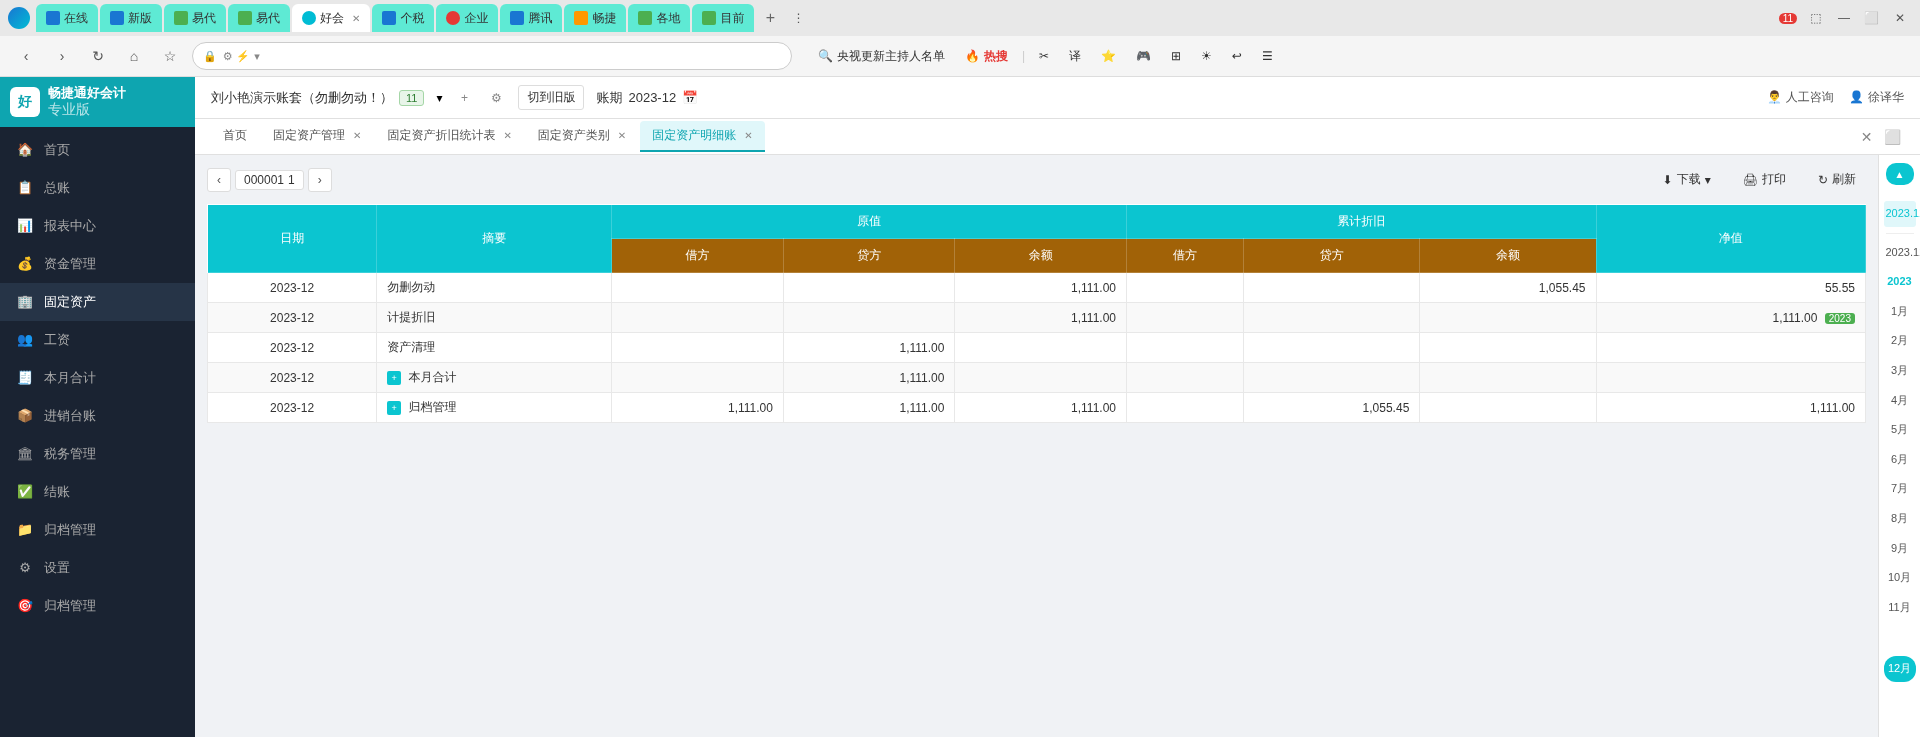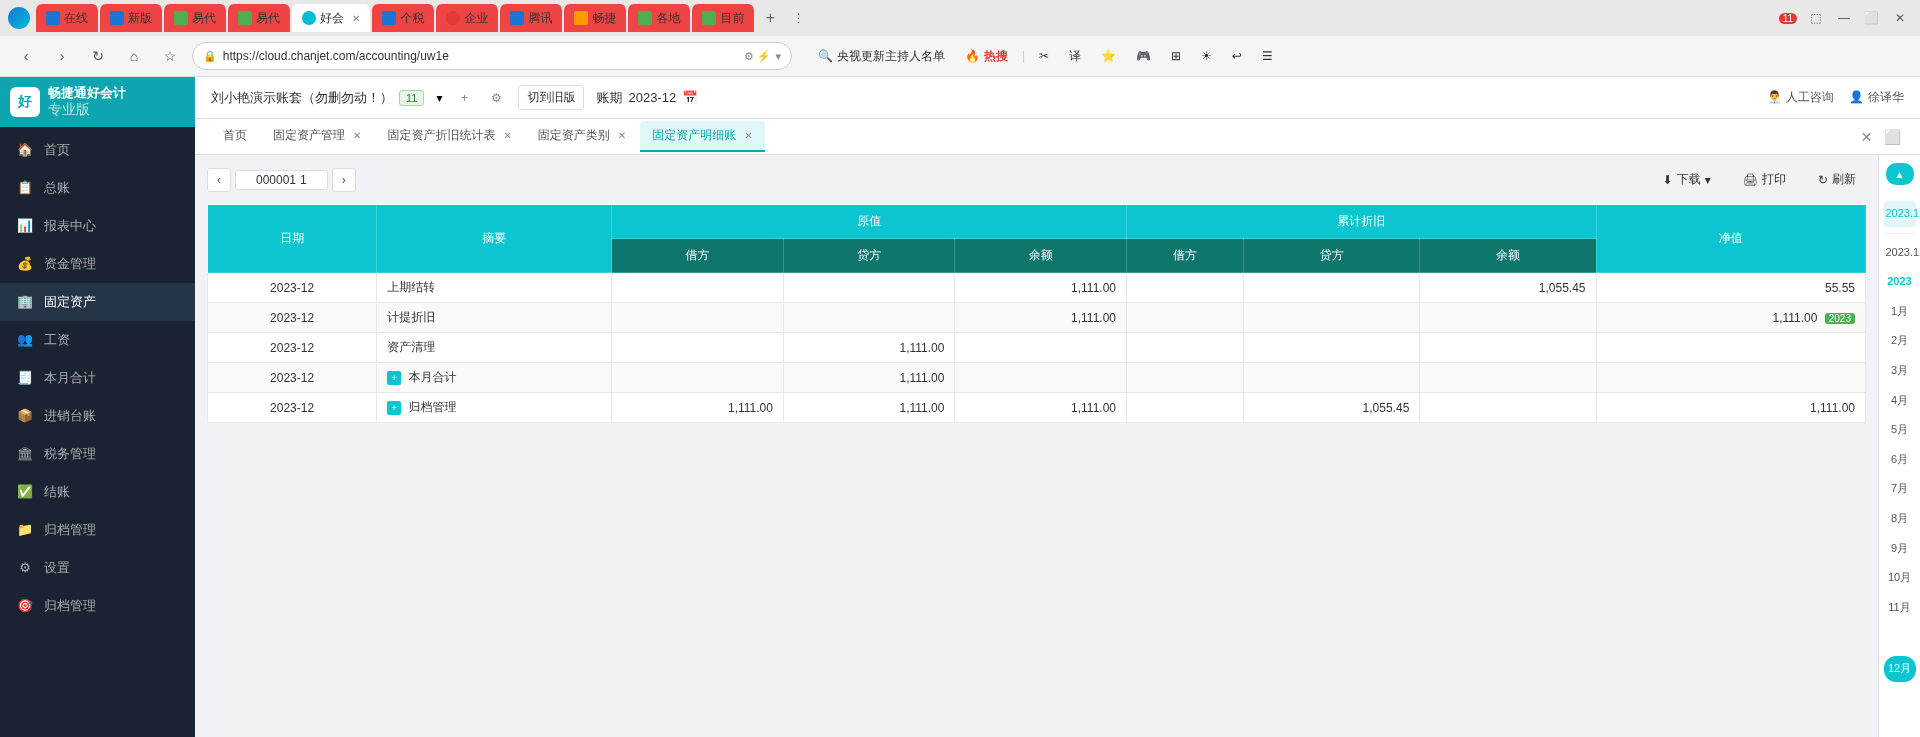--- a/index.html
+++ b/index.html
@@ -8,7 +8,7 @@
     
     .browser-chrome { background: #f5f5f5; border-bottom: 1px solid #ddd; }
     .tab-bar { display: flex; align-items: center; height: 36px; background: #e8e8e8; padding: 0 8px; gap: 2px; }
-    .browser-tab { display: flex; align-items: center; height: 28px; padding: 0 10px; border-radius: 6px 6px 0 0; font-size: 12px; background: #ef4444; color: #333; gap: 4px; cursor: pointer; white-space: nowrap; max-width: 160px; overflow: hidden; }
+    .browser-tab { display: flex; align-items: center; height: 28px; padding: 0 10px; border-radius: 6px 6px 0 0; font-size: 12px; background: #5eead4; color: #333; gap: 4px; cursor: pointer; white-space: nowrap; max-width: 160px; overflow: hidden; }
     .browser-tab.active { background: #fff; }
     .browser-tab .tab-close { margin-left: 4px; color: #888; font-size: 10px; cursor: pointer; }
     .tab-add { width: 28px; height: 28px; display: flex; align-items: center; justify-content: center; font-size: 16px; color: #666; cursor: pointer; }

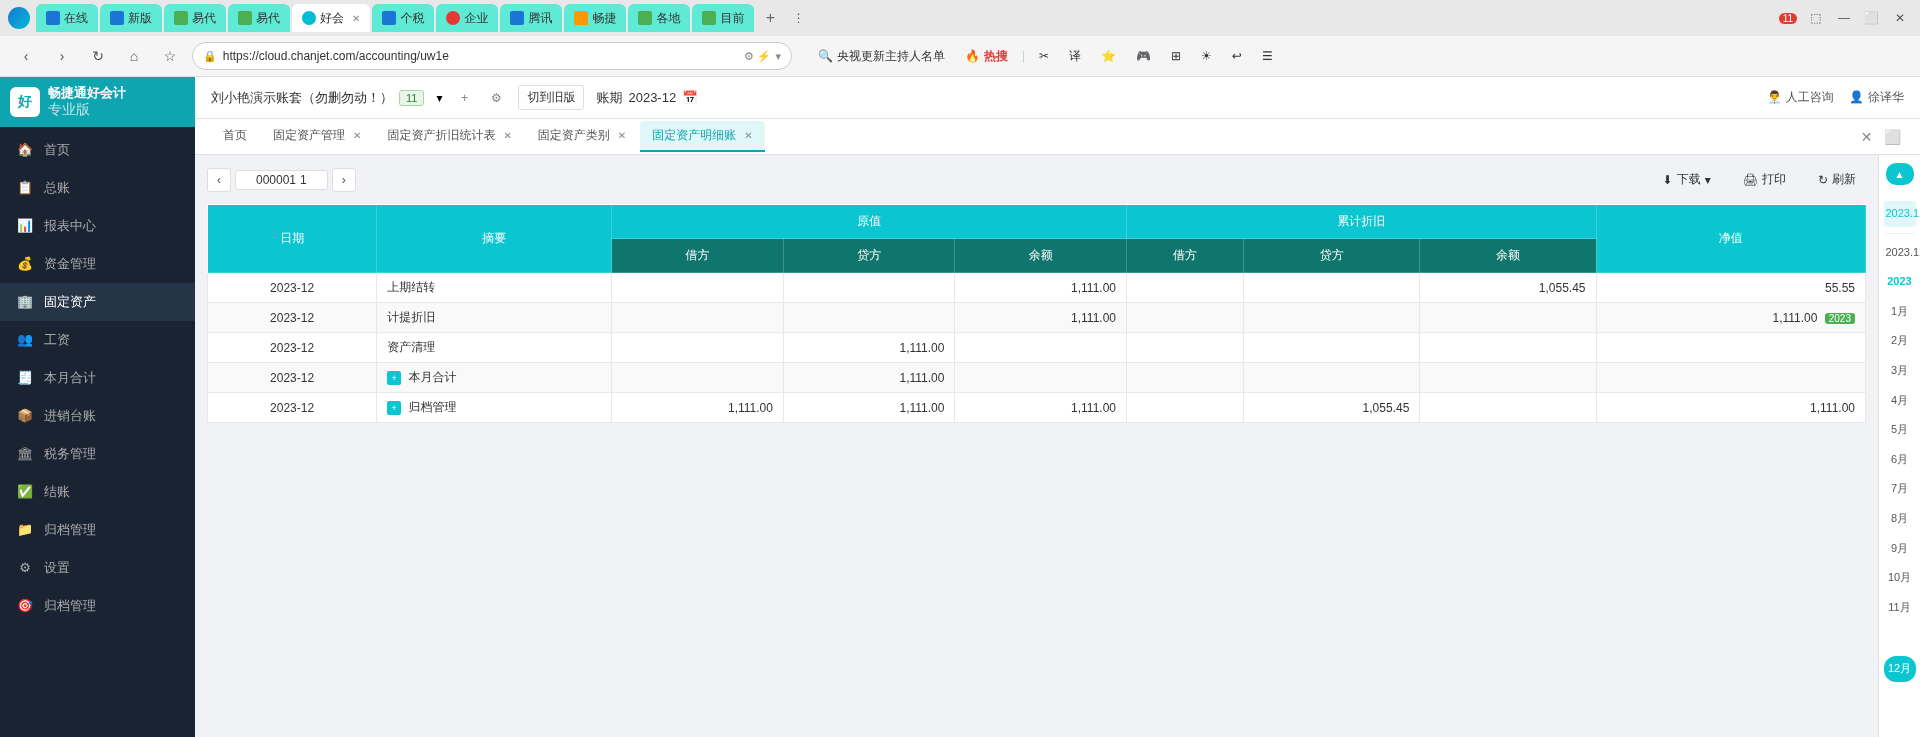--- a/index.html
+++ b/index.html
@@ -164,7 +164,6 @@
 
     <div class="address-box">
       <span class="lock-icon">🔒</span>
-      <span class="address-text">https://cloud.chanjet.com/accounting/uw1e</span>
       <div style="display:flex;gap:4px;">
         <span style="color:#888;font-size:11px;">⚙</span>
         <span style="color:#888;font-size:11px;">⚡</span>

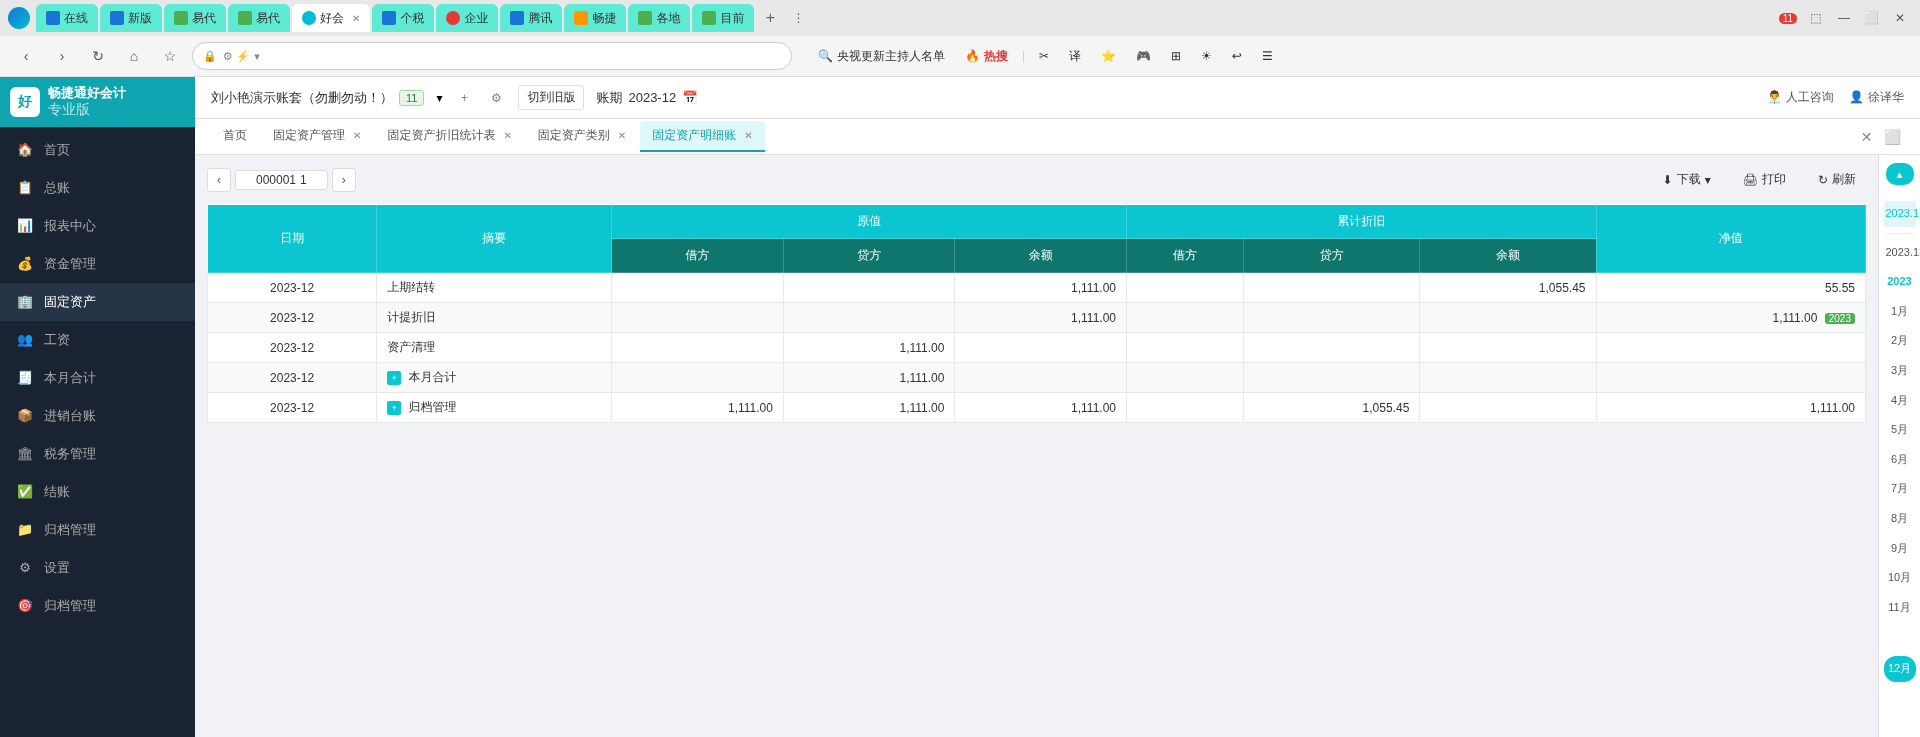--- a/index.html
+++ b/index.html
@@ -64,7 +64,7 @@
     .toolbar-row { display: flex; align-items: center; justify-content: space-between; margin-bottom: 12px; }
     .pagination-nav { display: flex; align-items: center; gap: 4px; }
     .page-nav-btn { width: 24px; height: 24px; display: flex; align-items: center; justify-content: center; border: 1px solid #ddd; border-radius: 3px; cursor: pointer; color: #555; background: #fff; font-size: 12px; }
-    .page-input-box { display: flex; align-items: center; gap: 4px; background: #fff; border: 1px solid #ddd; border-radius: 3px; padding: 2px 20px; font-size: 12px; color: #333; }
+    .page-input-box { display: flex; align-items: center; gap: 4px; background: #fff; border: 1px solid #ddd; border-radius: 3px; padding: 2px 8px; font-size: 12px; color: #333; }
     .action-btns { display: flex; align-items: center; gap: 12px; }
     .action-btn { display: flex; align-items: center; gap: 4px; padding: 4px 10px; font-size: 12px; color: #333; cursor: pointer; border-radius: 3px; }
 

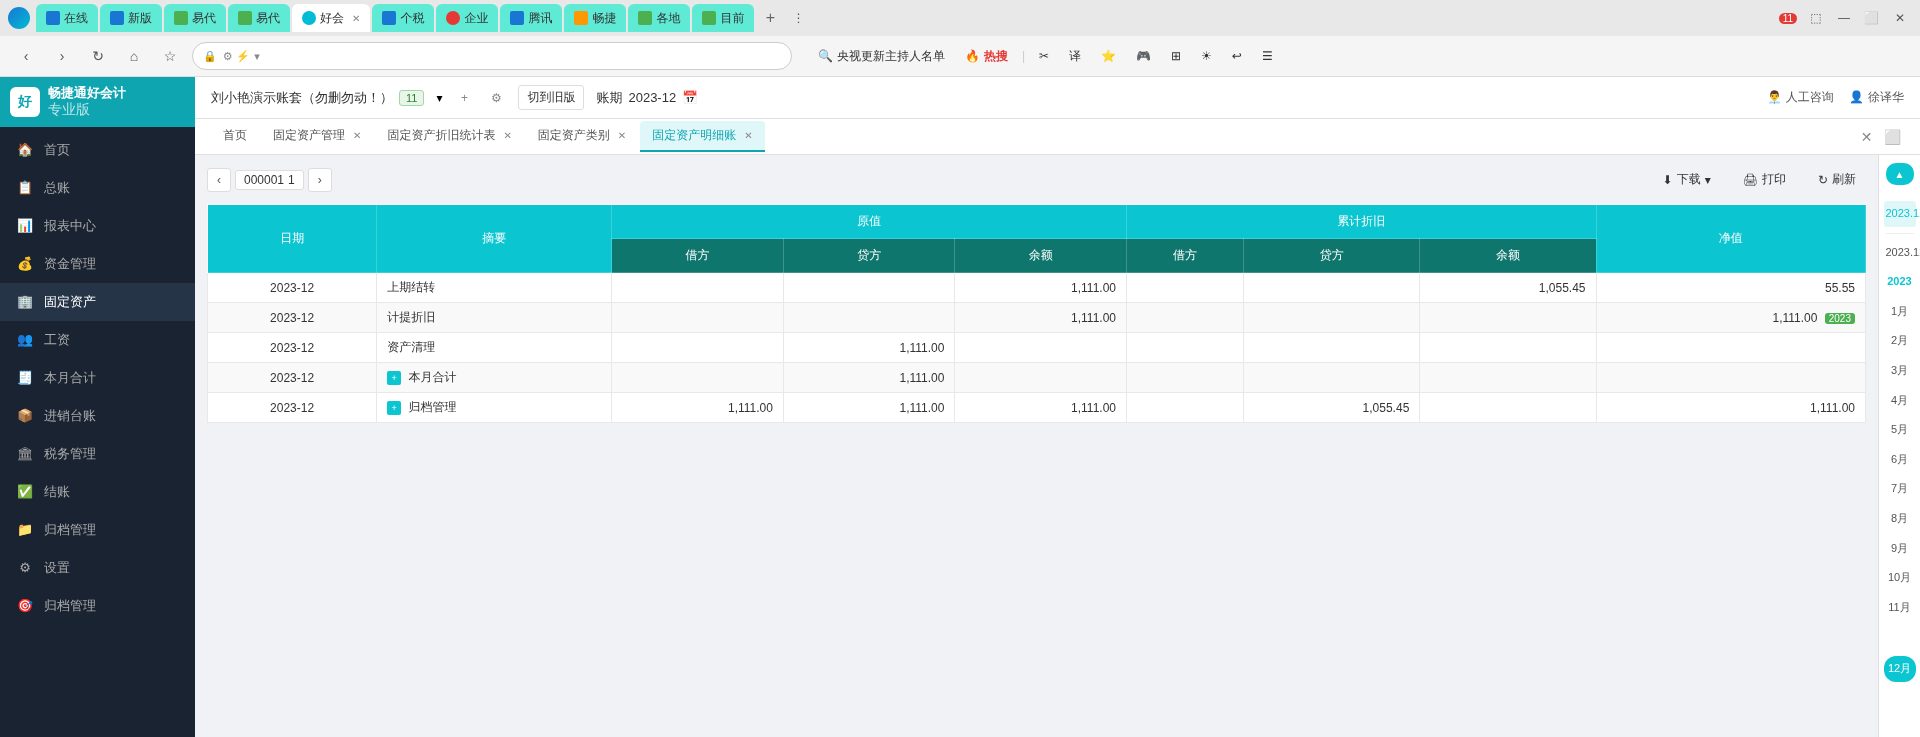--- a/index.html
+++ b/index.html
@@ -71,7 +71,7 @@
     
     .data-table { width: 100%; border-collapse: collapse; background: #fff; }
     .data-table thead tr th { background: #0bc5d0; color: #fff; padding: 8px 10px; text-align: center; font-size: 12px; font-weight: normal; border: 1px solid rgba(255,255,255,0.2); white-space: nowrap; }
-    .data-table thead tr.sub-header th { background: #0f766e; }
+    .data-table thead tr.sub-header th { background: #a16207; }
     .data-table tbody tr td { padding: 6px 10px; border: 1px solid #e8e8e8; font-size: 12px; color: #333; text-align: right; }
     .data-table tbody tr td:first-child { text-align: center; }
     .data-table tbody tr td:nth-child(2) { text-align: left; }

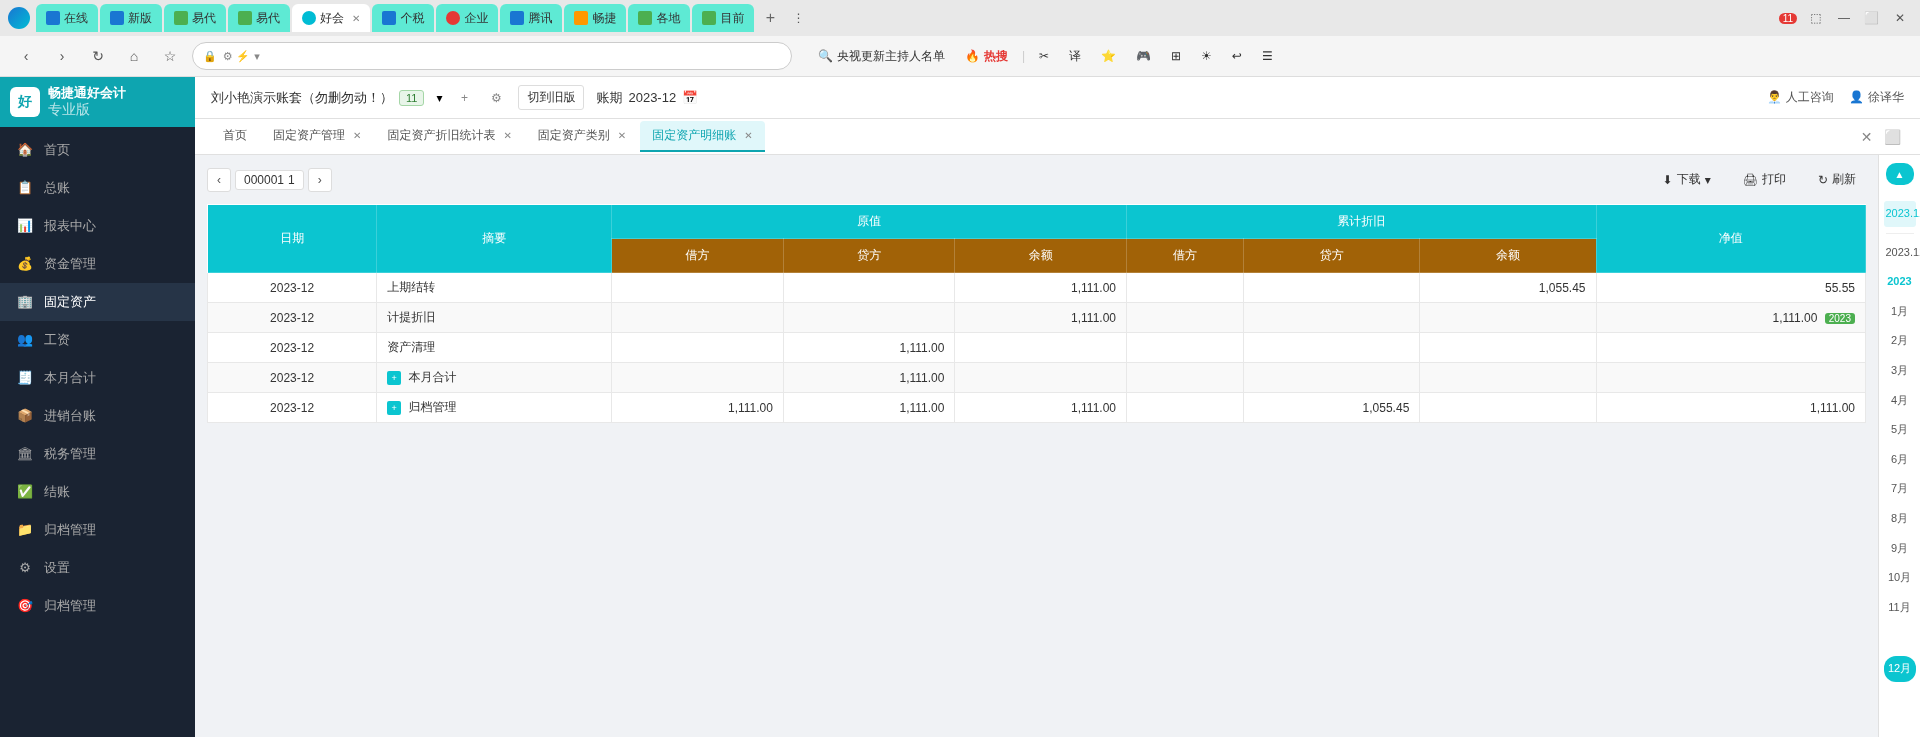--- a/index.html
+++ b/index.html
@@ -371,7 +371,7 @@
           <tbody>
             <tr>
               <td>2023-12</td>
-              <td>上期结转</td>
+              <td>勿删勿动</td>
               <td></td>
               <td></td>
               <td>1,111.00</td>

